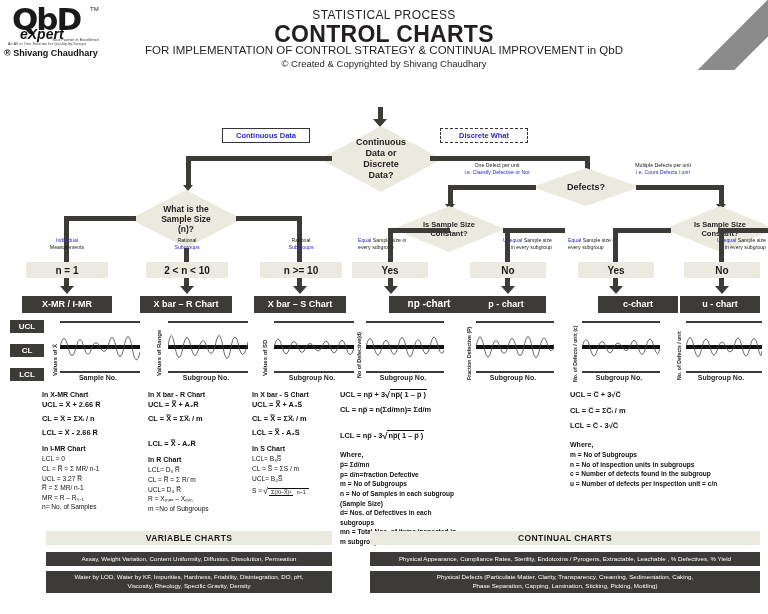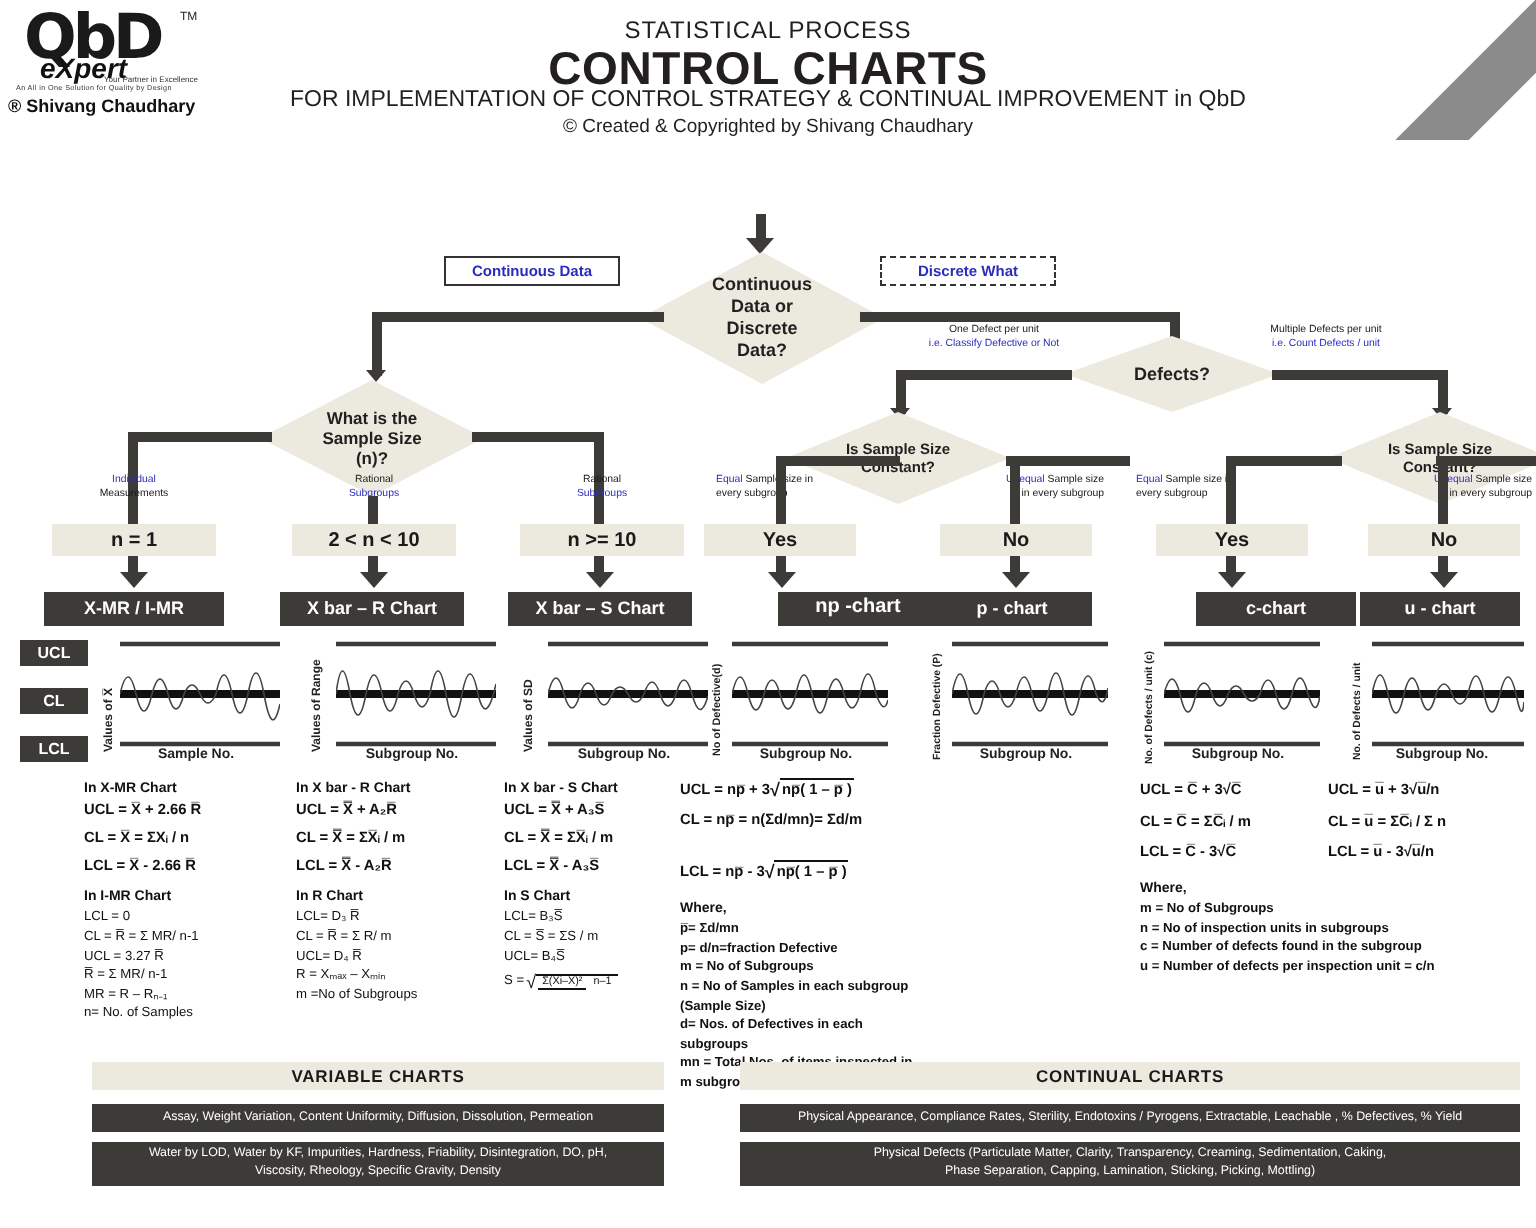--- a/index.html
+++ b/index.html
@@ -390,11 +390,6 @@
     <div style="font-weight:bold;white-space:nowrap">u = Number of defects per inspection unit    = c/n</div>
   </div>
 
-  <div class="fml" style="left:664px;top:390px;width:104px;">
-    <div class="big">UCL =  u̅ + 3√u̅/n</div>
-    <div class="big" style="margin-top:5px">CL = u̅ = ΣC̅ᵢ / Σ n</div>
-    <div class="big" style="margin-top:5px">LCL = u̅ - 3√u̅/n</div>
-  </div>
 
   <div class="hdrbar" style="left:46px;top:531px;width:286px;height:14px;">VARIABLE CHARTS</div>
   <div class="darkbar" style="left:46px;top:552px;width:286px;height:14px;">Assay, Weight Variation, Content Uniformity, Diffusion, Dissolution, Permeation</div>

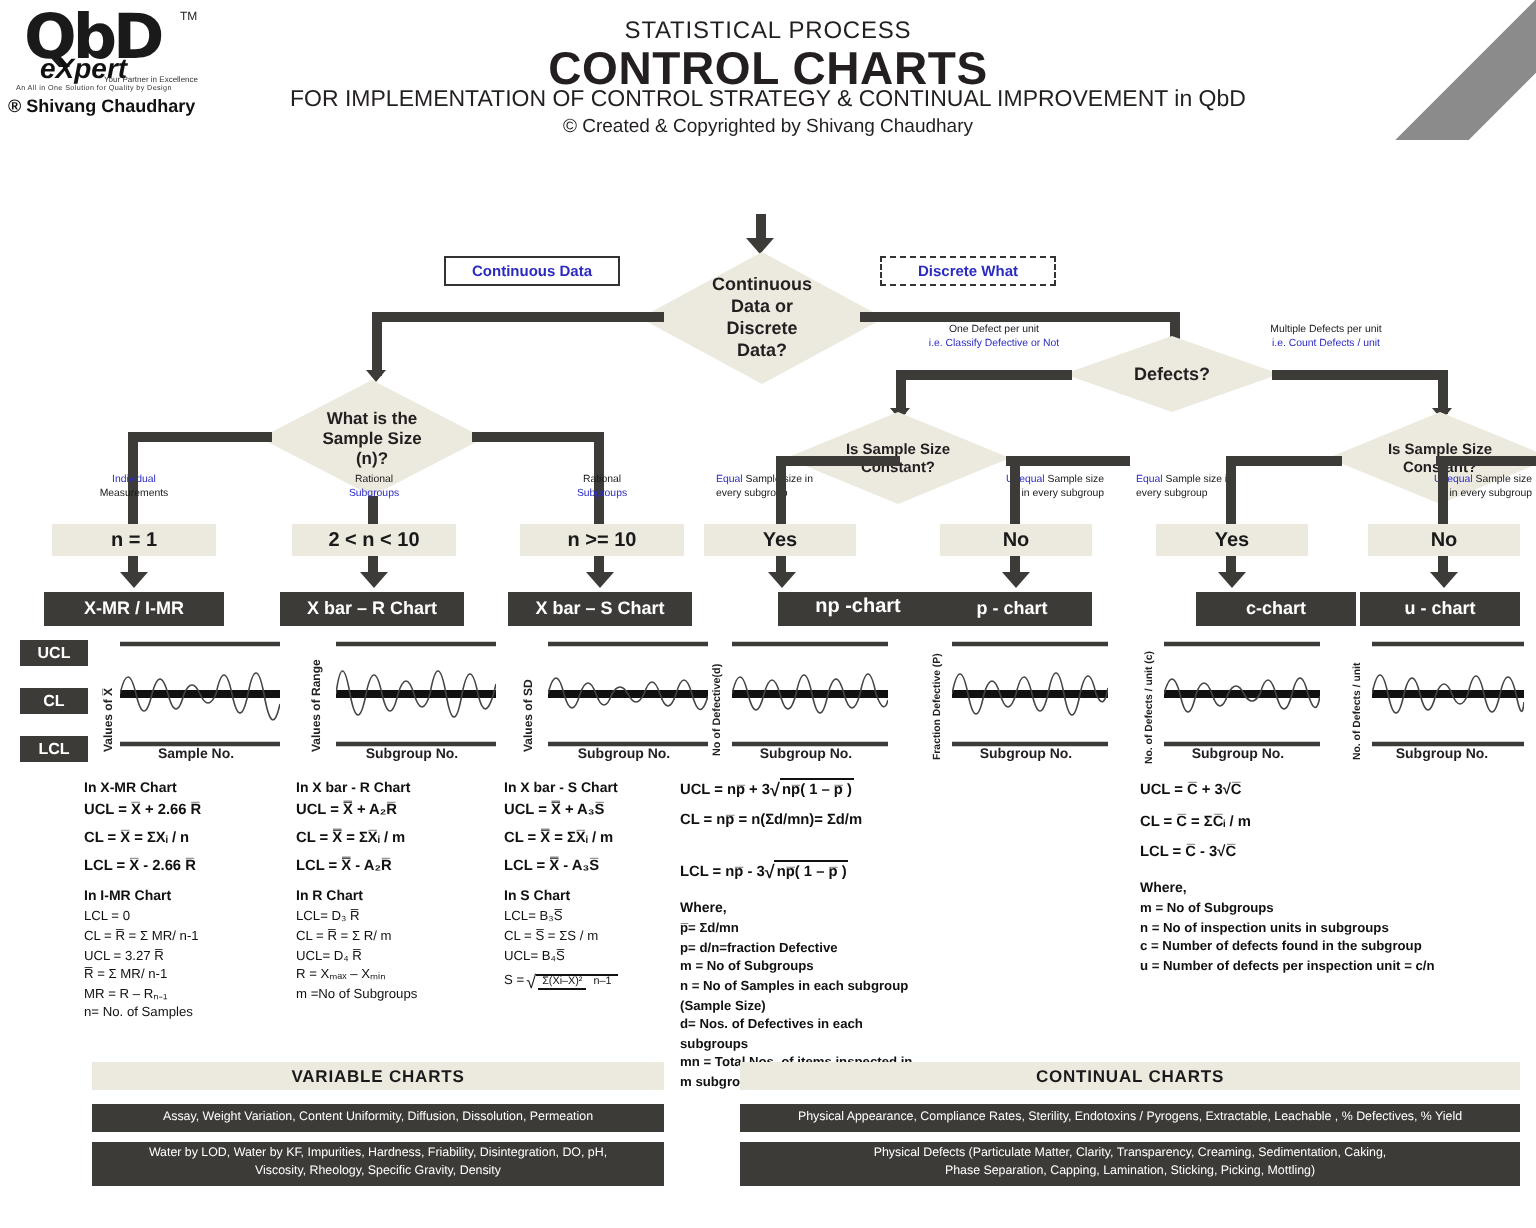--- a/index.html
+++ b/index.html
@@ -330,7 +330,7 @@
     <div class="hd">In X bar - R Chart</div>
     <div class="big">UCL = X̿ +  A₂R̅</div>
     <div class="big" style="margin-top:3px">CL   = X̿ =  ΣX̅ᵢ / m</div>
-    <div class="big" style="margin-top:3px">LCL  = X̿ -  A₂R̅</div>
+    <div class="big" style="margin-top:14px">LCL  = X̿ -  A₂R̅</div>
     <div class="hd" style="margin-top:6px">In R Chart</div>
     <div>LCL= D₃ R̅</div>
     <div>CL = R̅ = Σ R/ m</div>

